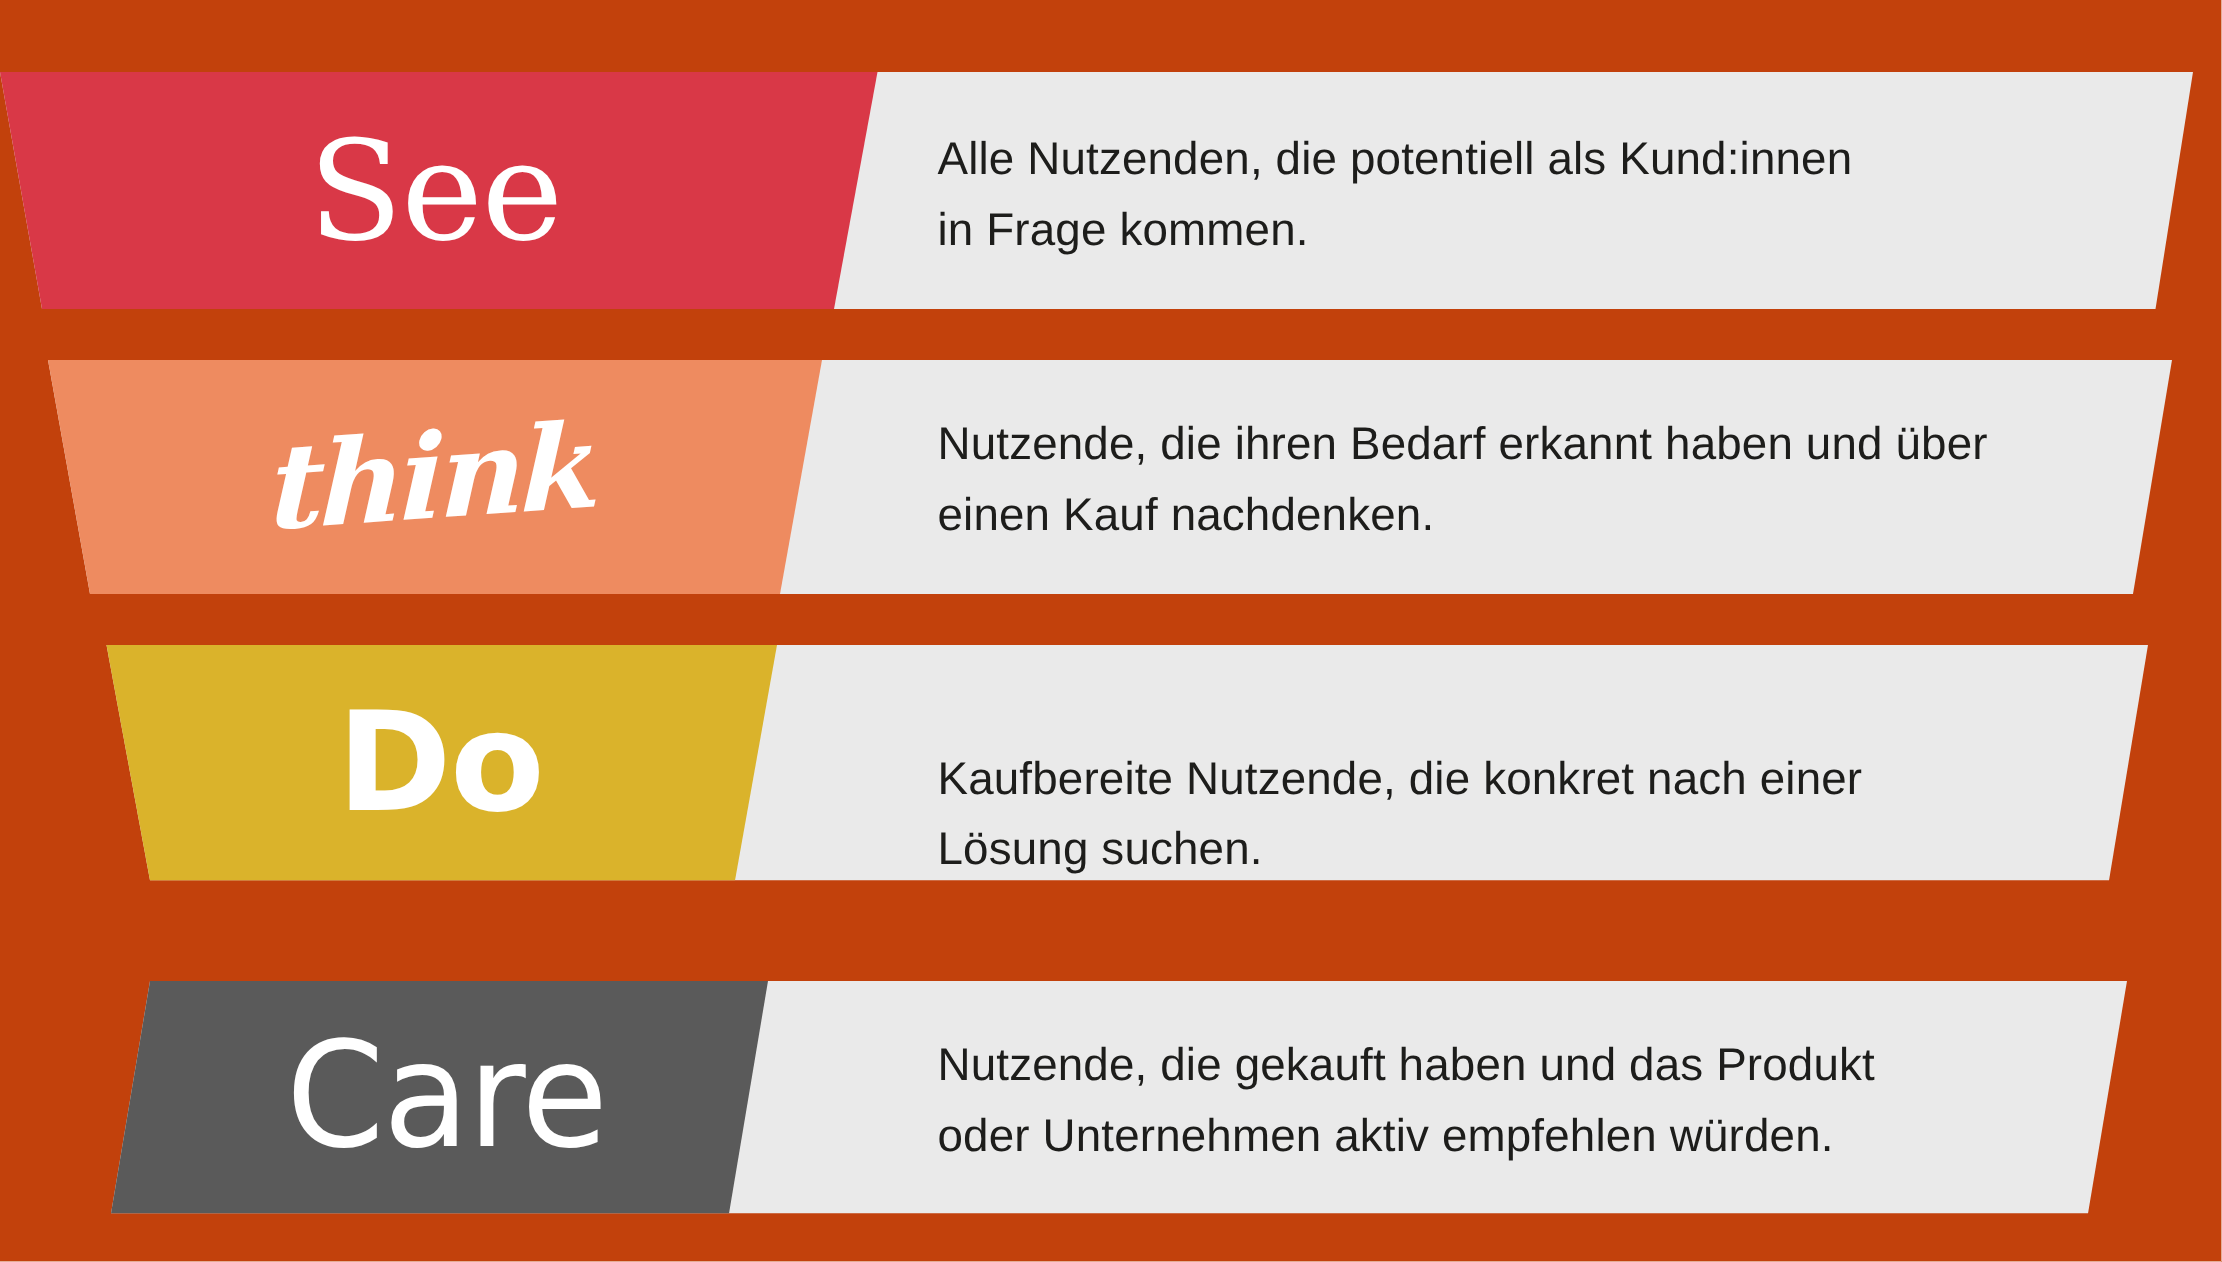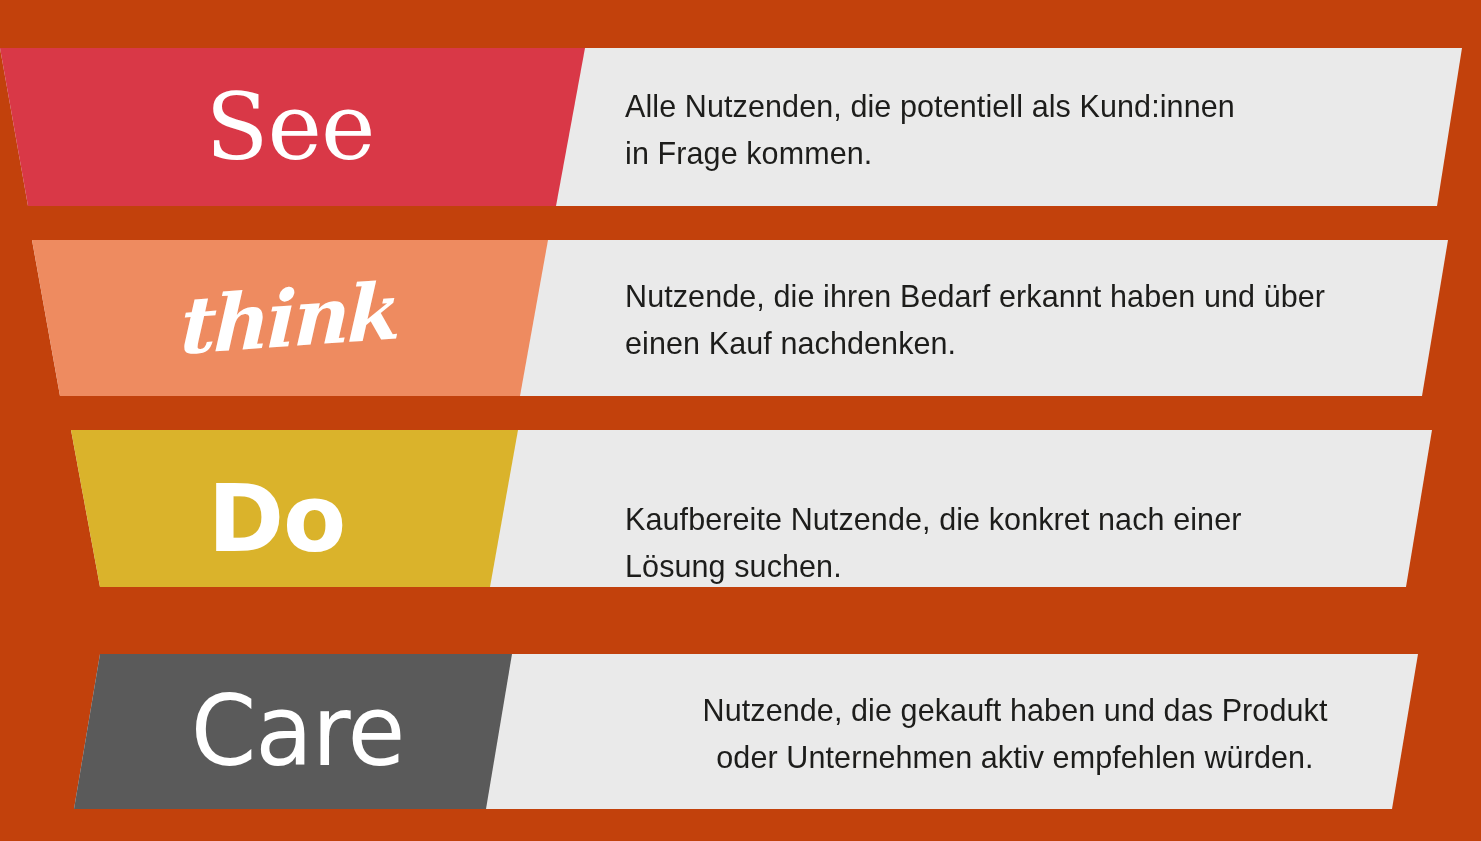--- a/index.html
+++ b/index.html
@@ -109,7 +109,7 @@
       <polygon points="71,0 1432,0 1406,157 100,157" fill="#EAEAEA"></polygon>
       <polygon points="71,0 518,0 490,157 100,157" fill="#DAB32B"></polygon>
     </svg>
-    <div class="stage-label label-do" style="left:54px; width:445px;margin-top:11px;">Do</div>
+    <div class="stage-label label-do" style="left:71px; width:445px;">Do</div>
     <div class="stage-desc" style="left:625px; top:34px; width:760px;margin-top:32px;">Kaufbereite Nutzende, die konkret nach einer
 Lösung suchen.</div>
   </div>

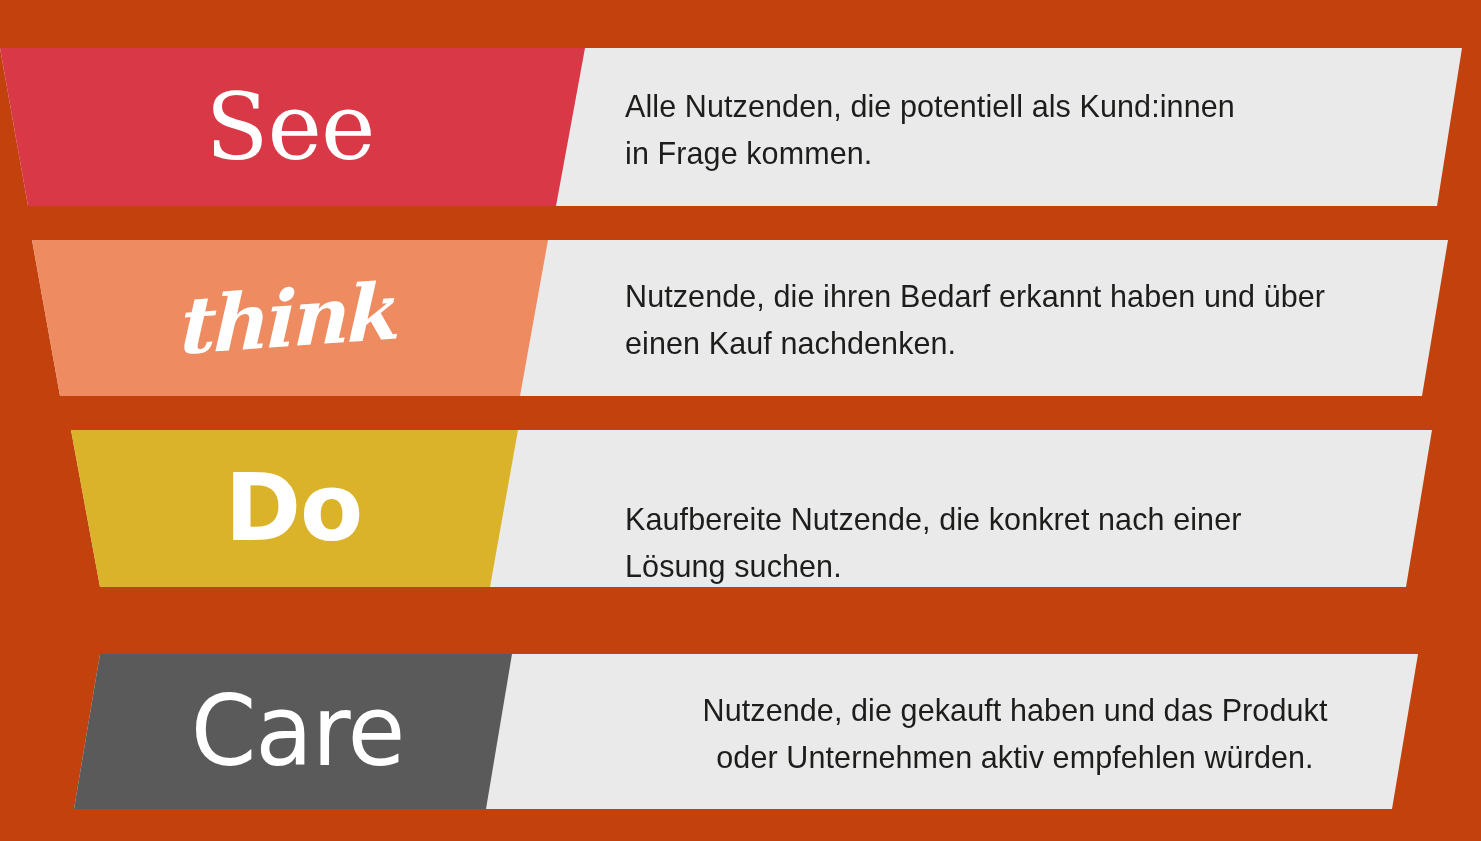--- a/index.html
+++ b/index.html
@@ -120,7 +120,7 @@
       <polygon points="100,0 512,0 486,155 74,155" fill="#5A5A5A"></polygon>
     </svg>
     <div class="stage-label label-care" style="left:85px; width:425px;">Care</div>
-    <div class="stage-desc" style="left:625px; top:33px; width:780px;text-align:center;">Nutzende, die gekauft haben und das Produkt
+    <div class="stage-desc" style="left:625px; top:33px; width:780px;">Nutzende, die gekauft haben und das Produkt
 oder Unternehmen aktiv empfehlen würden.</div>
   </div>
 

